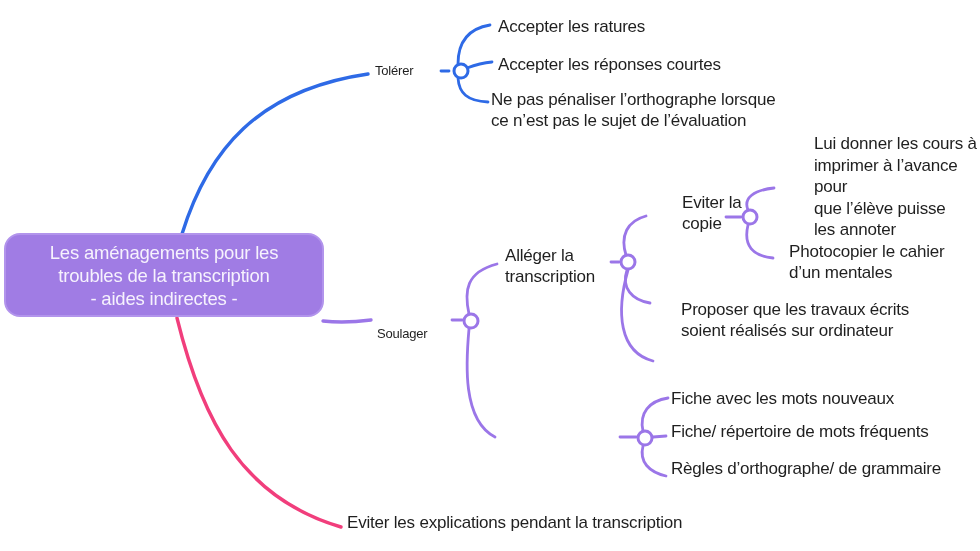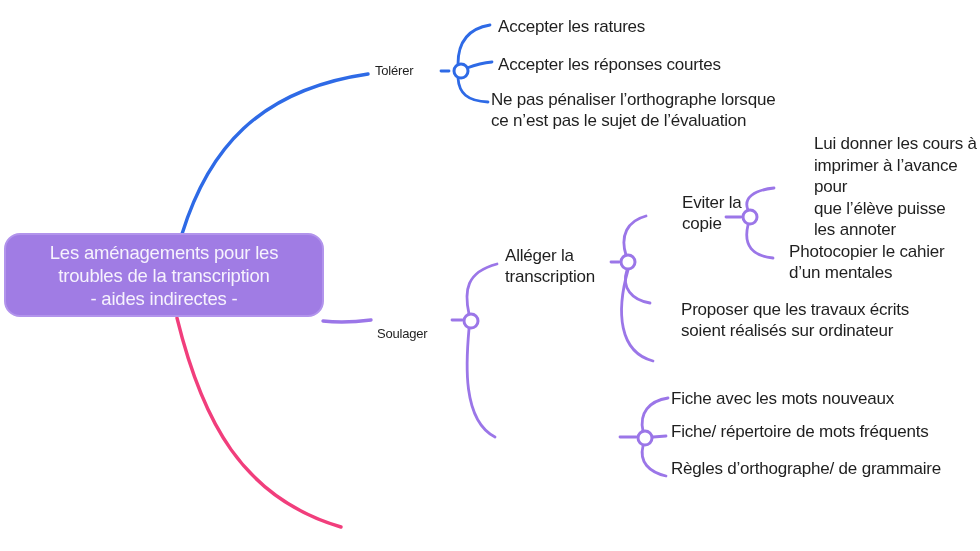--- a/index.html
+++ b/index.html
@@ -150,6 +150,7 @@
   <div class="lbl pos-frep">Fiche/ répertoire de mots fréquents</div>
   <div class="lbl pos-regles">Règles d’orthographe/ de grammaire</div>
 
+  <div class="lbl pos-evexpl">Eviter les explications pendant la transcription</div>
 
 </div>
 

